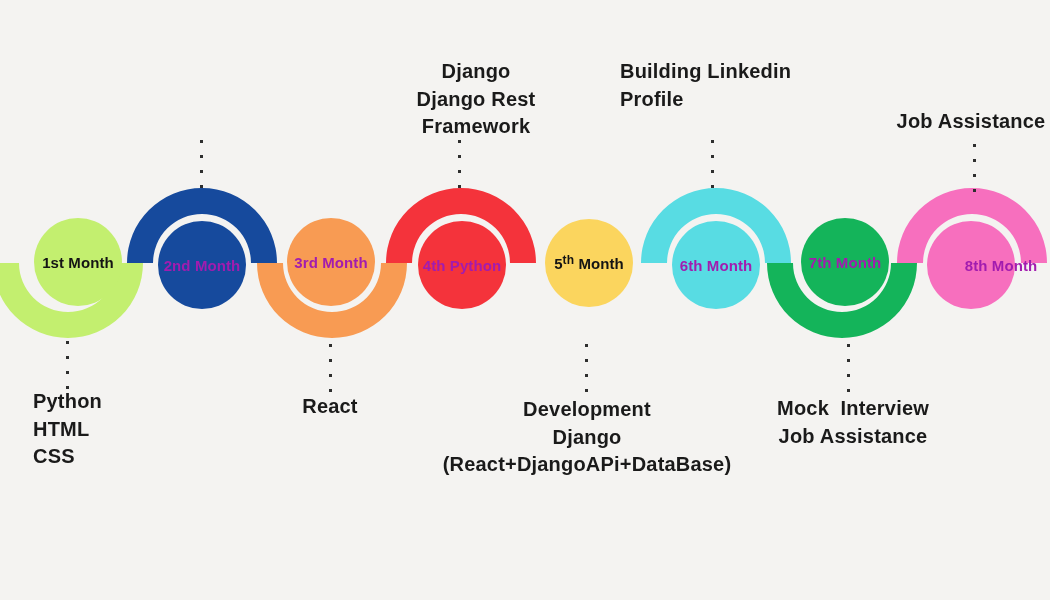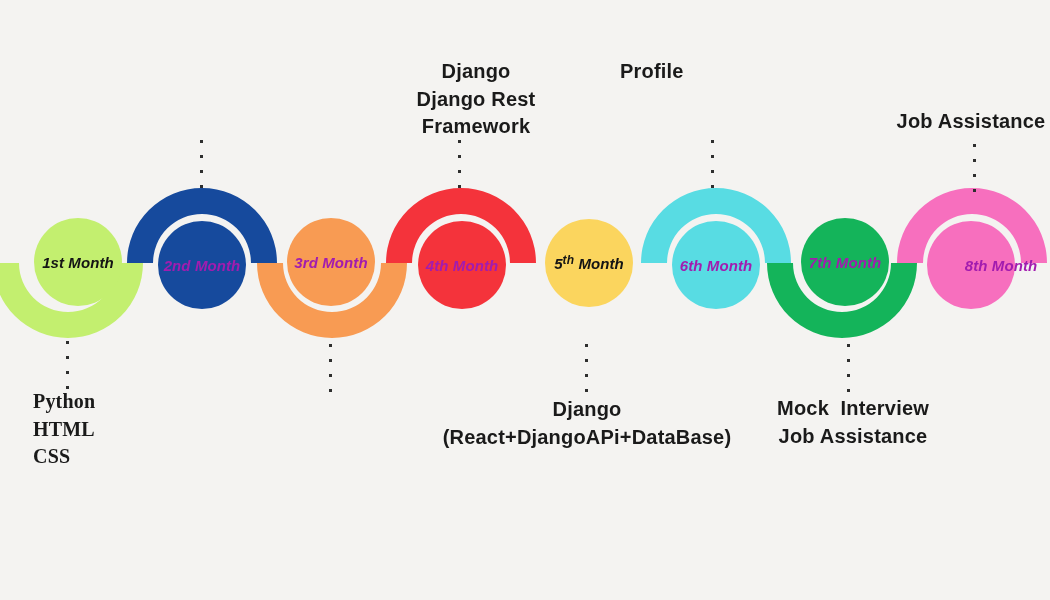--- a/index.html
+++ b/index.html
@@ -110,6 +110,7 @@
   </div>
 
   <div class="topics" style="left:620px; top:58px;">
+    <div>Building Linkedin</div>
     <div>Profile</div>
   </div>
 

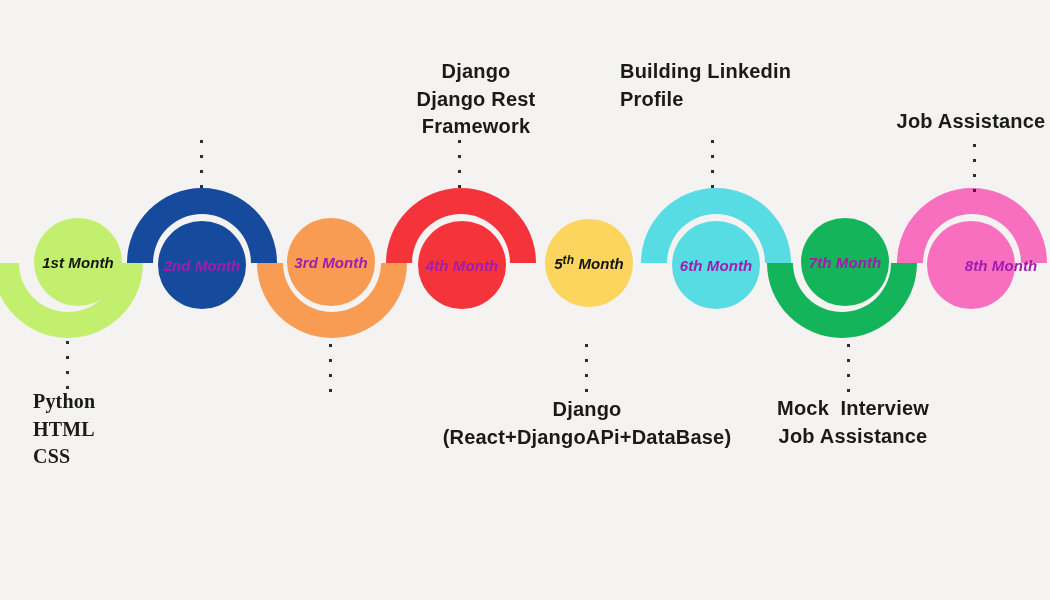--- a/index.html
+++ b/index.html
@@ -20,7 +20,6 @@
     transform:translate(-50%,-50%);
     letter-spacing:0.1px;
     white-space:nowrap;
-    font-style:italic;
   }
   .lbl-dark  { color:#141414; }
   .lbl-light { color:#a21caf; }

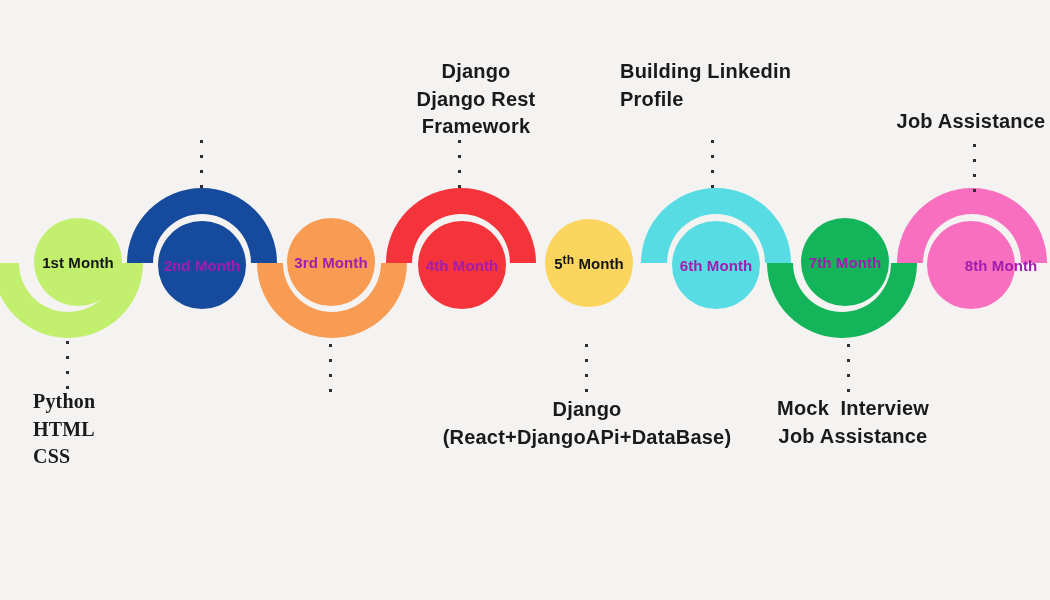--- a/index.html
+++ b/index.html
@@ -72,7 +72,7 @@
   <div class="month-label lbl-dark" style="left:78px;  top:262px;">1st Month</div>
   <div class="month-label lbl-light" style="left:202px; top:265px;">2nd Month</div>
   <div class="month-label lbl-light" style="left:331px; top:262px;">3rd Month</div>
-  <div class="month-label lbl-light" style="left:462px; top:265px;">4th Month</div>
+  <div class="month-label lbl-light" style="left:462px; top:265px;">4th Python</div>
   <div class="month-label lbl-dark" style="left:589px; top:263px;"><span>5</span><span class="sup">th</span><span> Month</span></div>
   <div class="month-label lbl-light" style="left:716px; top:265px;">6th Month</div>
   <div class="month-label lbl-light" style="left:845px; top:262px;text-align:center;">7th Month</div>

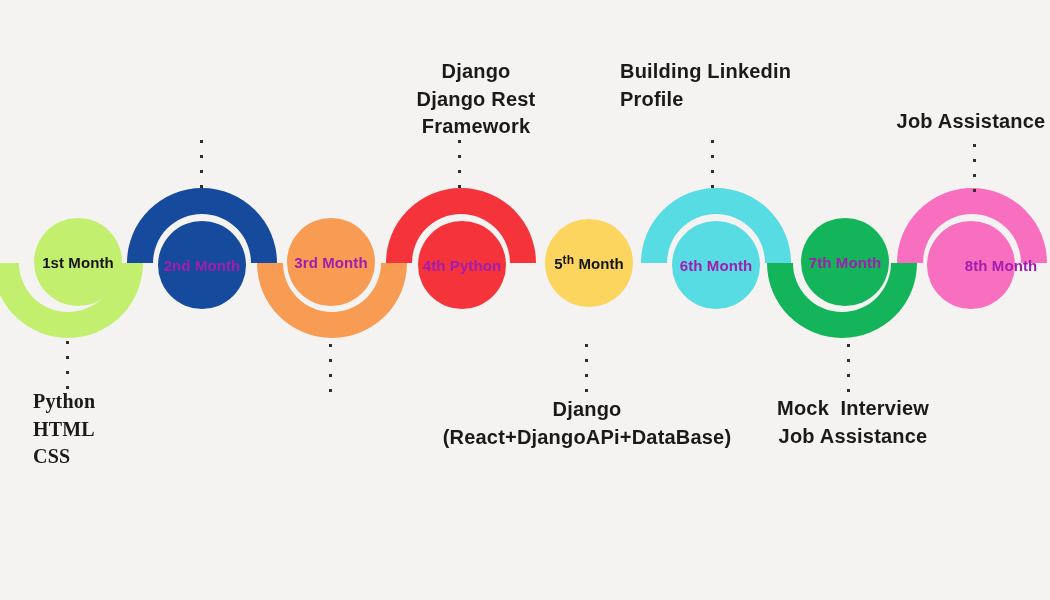--- a/index.html
+++ b/index.html
@@ -87,7 +87,7 @@
   <div class="dotted" style="left:847px; top:344px; height:48px;"></div>
   <div class="dotted" style="left:973px; top:144px; height:48px;"></div>
 
-  <div class="topics" style="left:33px; top:388px;font-family:Liberation Serif, serif;">
+  <div class="topics" style="left:33px; top:388px;">
     <div>Python</div>
     <div>HTML</div>
     <div>CSS</div>

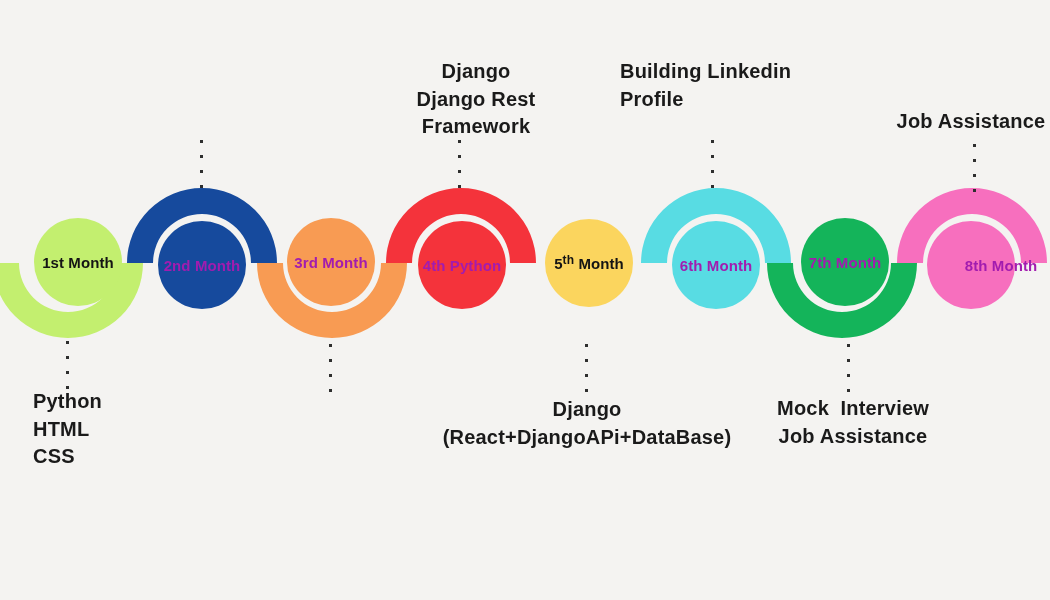--- a/index.html
+++ b/index.html
@@ -95,6 +95,7 @@
 
 
   <div class="topics centered" style="left:270px; top:393px; width:120px;">
+    <div>React</div>
   </div>
 
   <div class="topics centered" style="left:390px; top:58px; width:172px;">

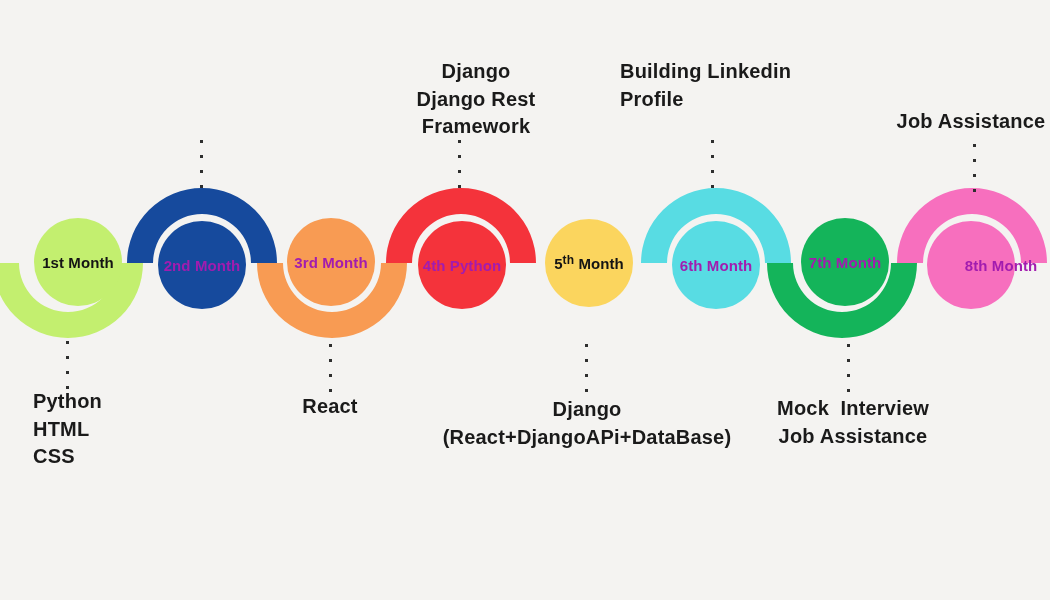--- a/index.html
+++ b/index.html
@@ -105,6 +105,7 @@
   </div>
 
   <div class="topics centered" style="left:437px; top:396px; width:300px;">
+    <div>Development</div>
     <div>Django</div>
     <div>(React+DjangoAPi+DataBase)</div>
   </div>

